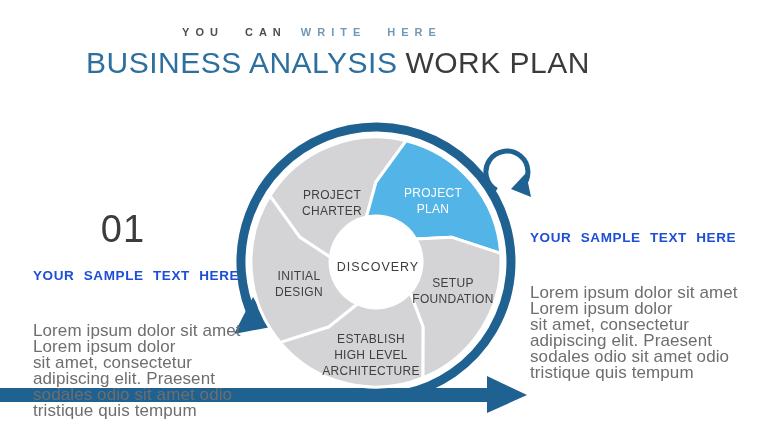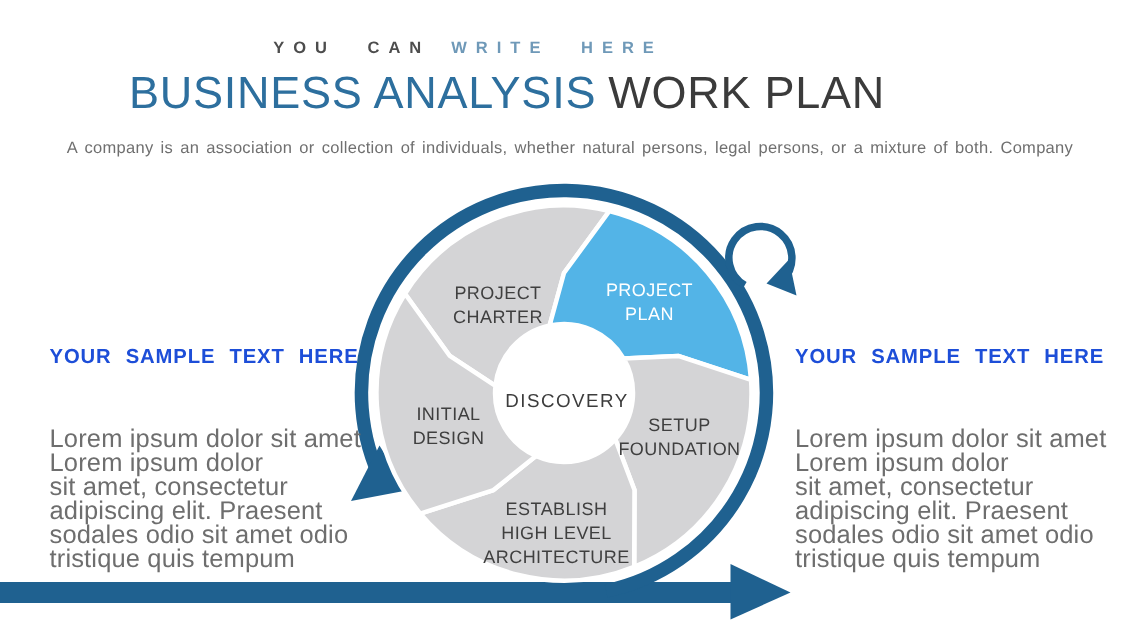--- a/index.html
+++ b/index.html
@@ -47,7 +47,6 @@
     <span class="ti-blue">BUSINESS ANALYSIS</span><span class="ti-dark">WORK PLAN</span>
   </div>
   <div class="subtitle">
-    <div>A company is an association or collection of individuals, whether natural persons, legal persons, or a mixture of both. Company</div>
   </div>
 </div>
 

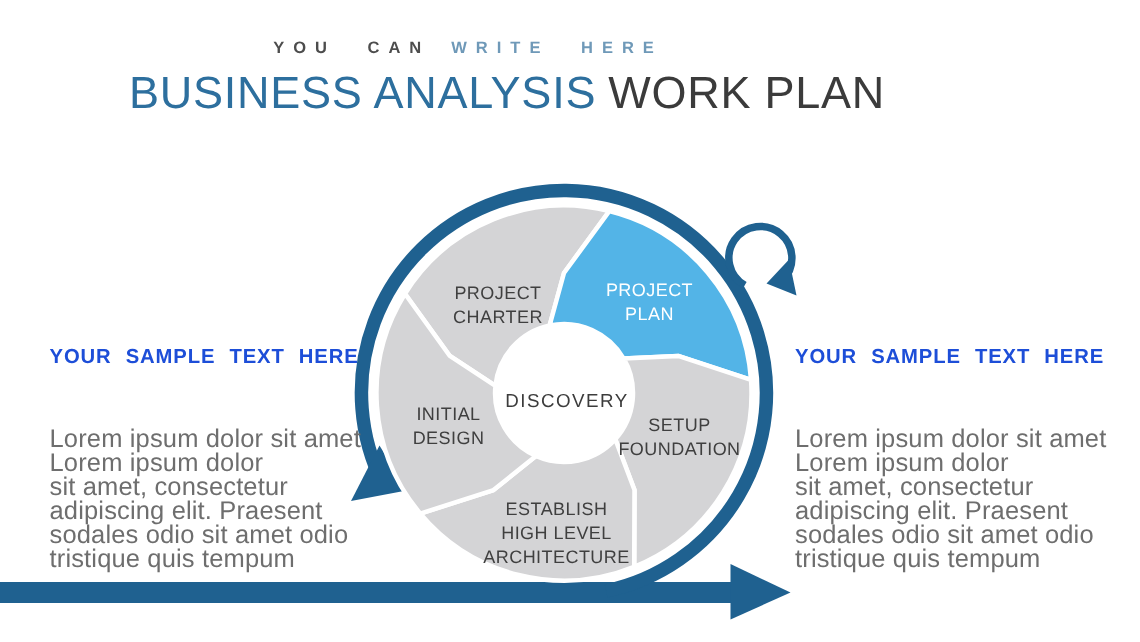--- a/index.html
+++ b/index.html
@@ -93,6 +93,7 @@
 </svg>
 
 <div class="callout left">
+  <div class="co-number">01</div>
   <div class="co-heading">YOUR SAMPLE TEXT HERE</div>
   <div class="co-body">
     <div>Lorem ipsum dolor sit amet Lorem ipsum dolor</div>

